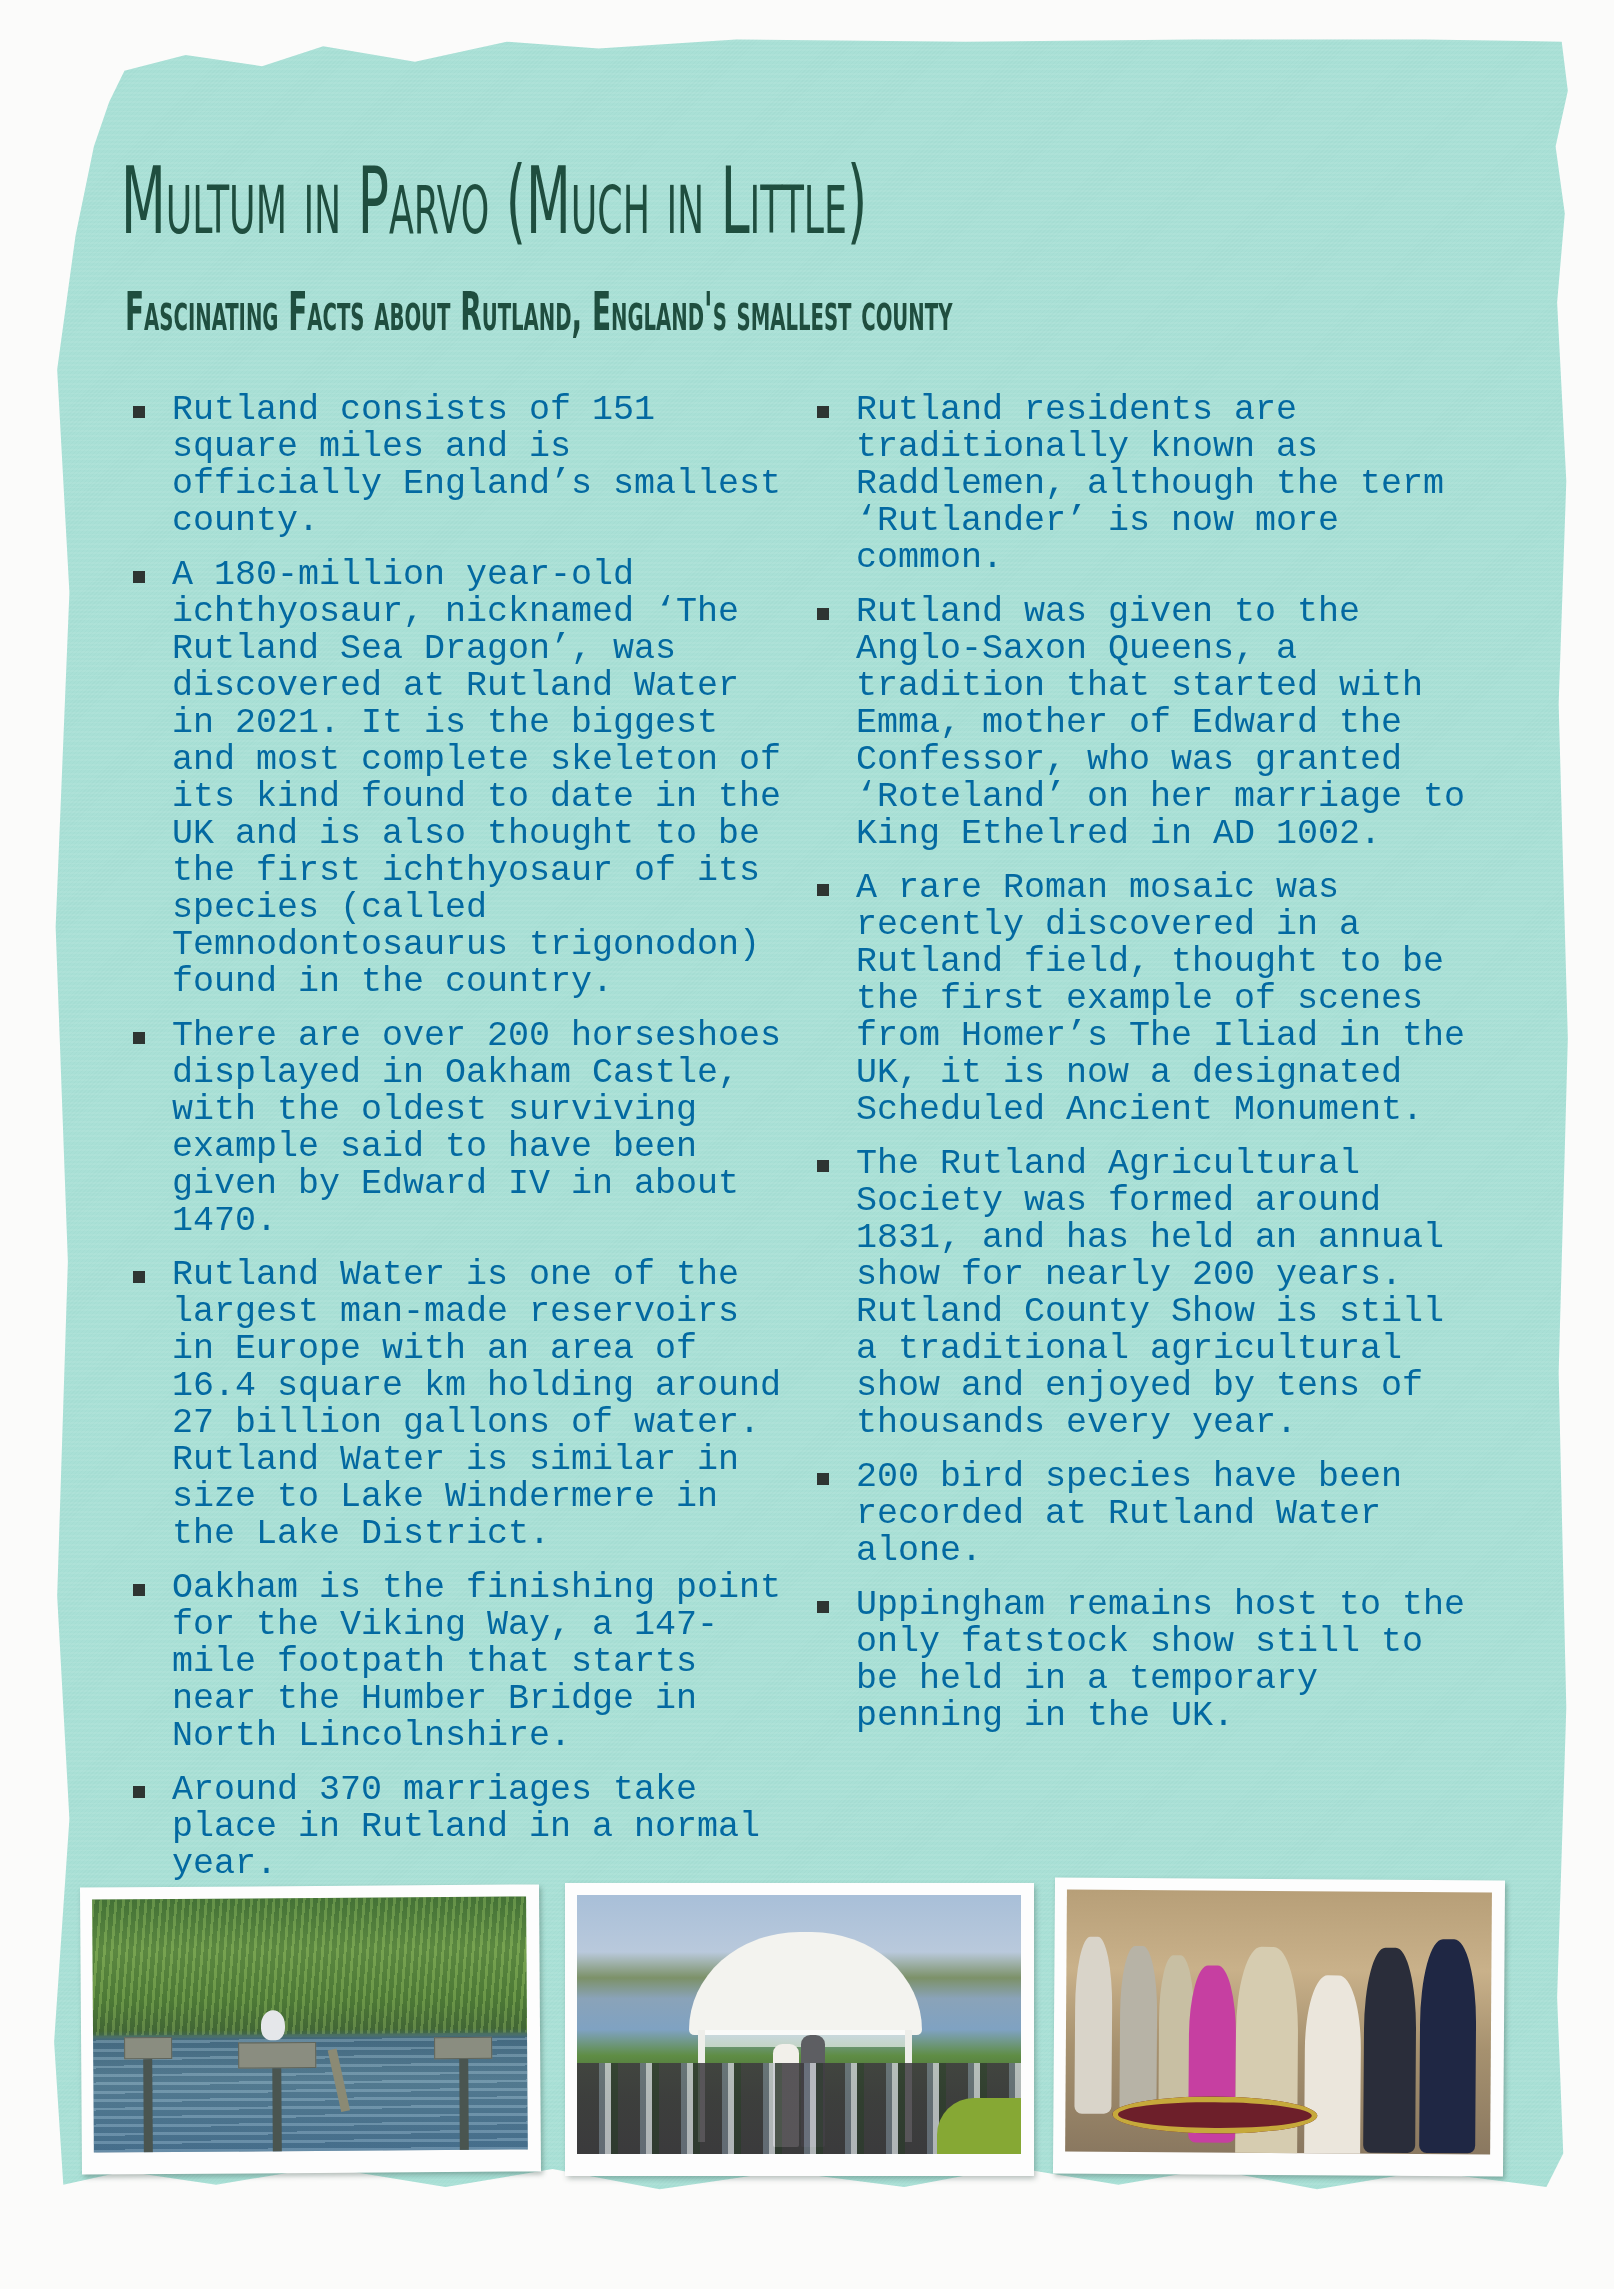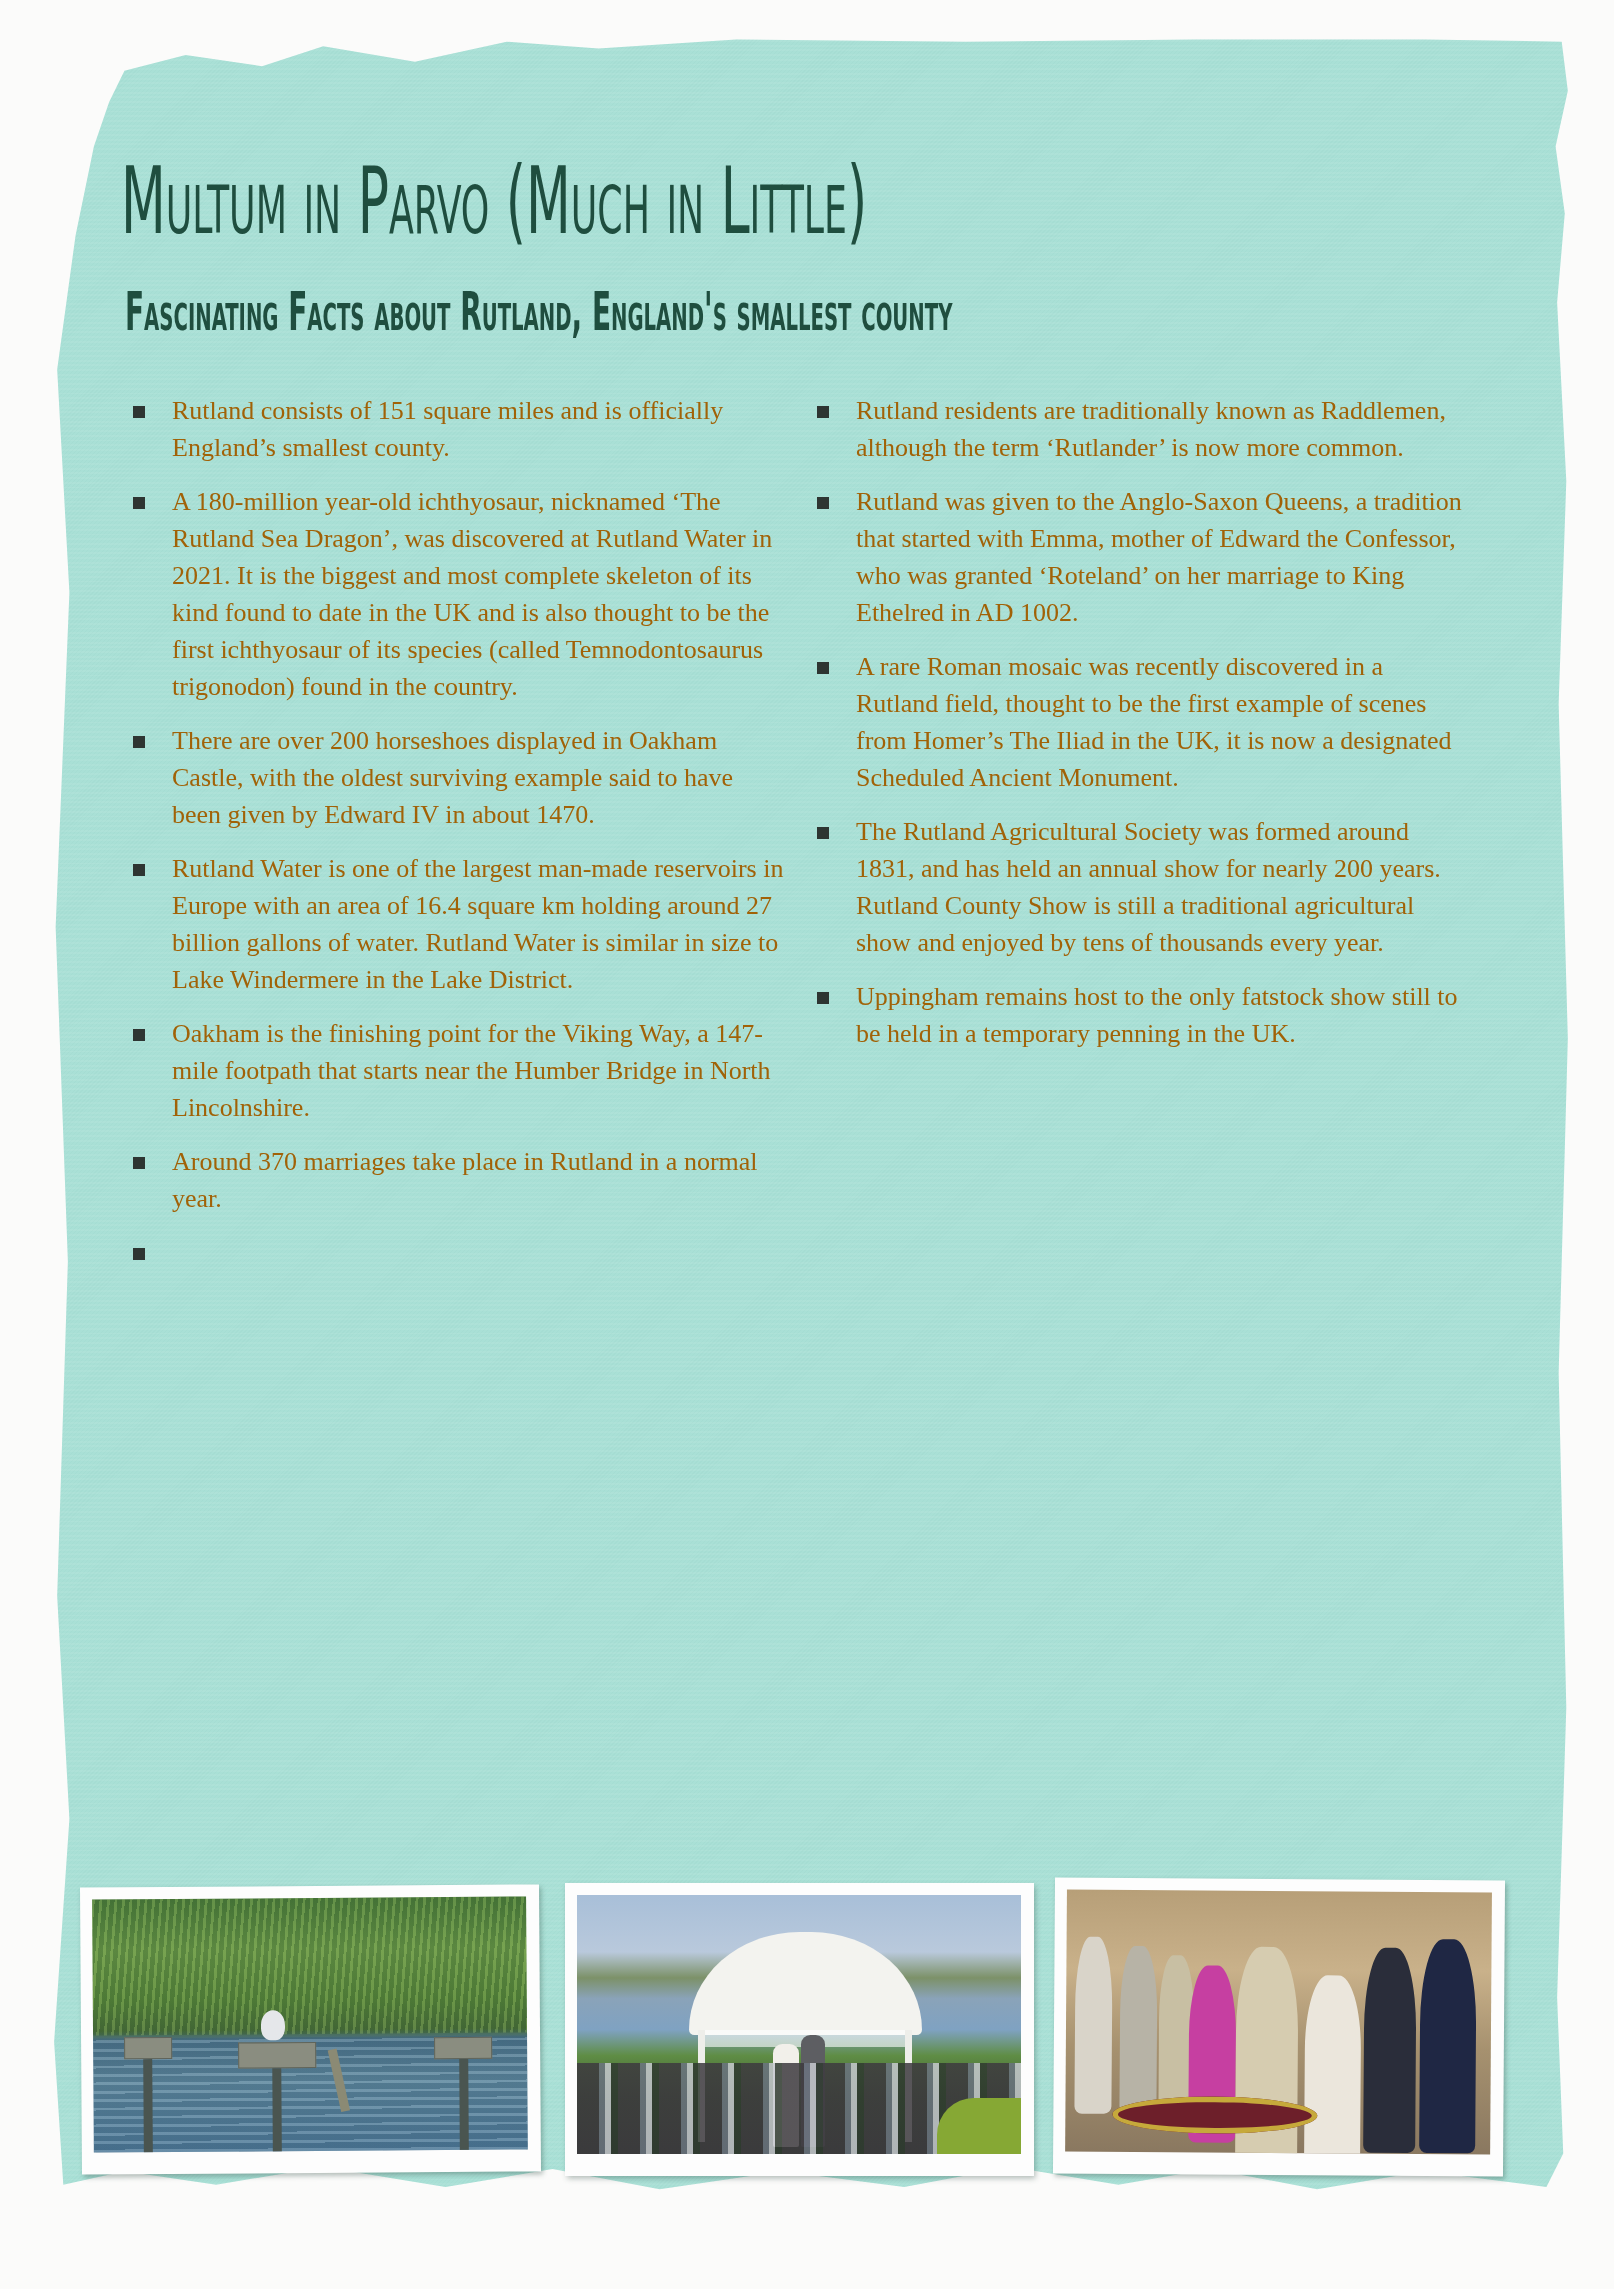--- a/index.html
+++ b/index.html
@@ -53,10 +53,10 @@
   .fact {
     position: relative;
     padding-left: 41px;
-    font-family: Liberation Serif, serif;
-    font-size: 26px;
+    font-family: Liberation Mono, monospace;
+    font-size: 35px;
     line-height: 37px;
-    color: #a16207;
+    color: #0369a1;
     margin-bottom: 17px;
   }
   .bullet {

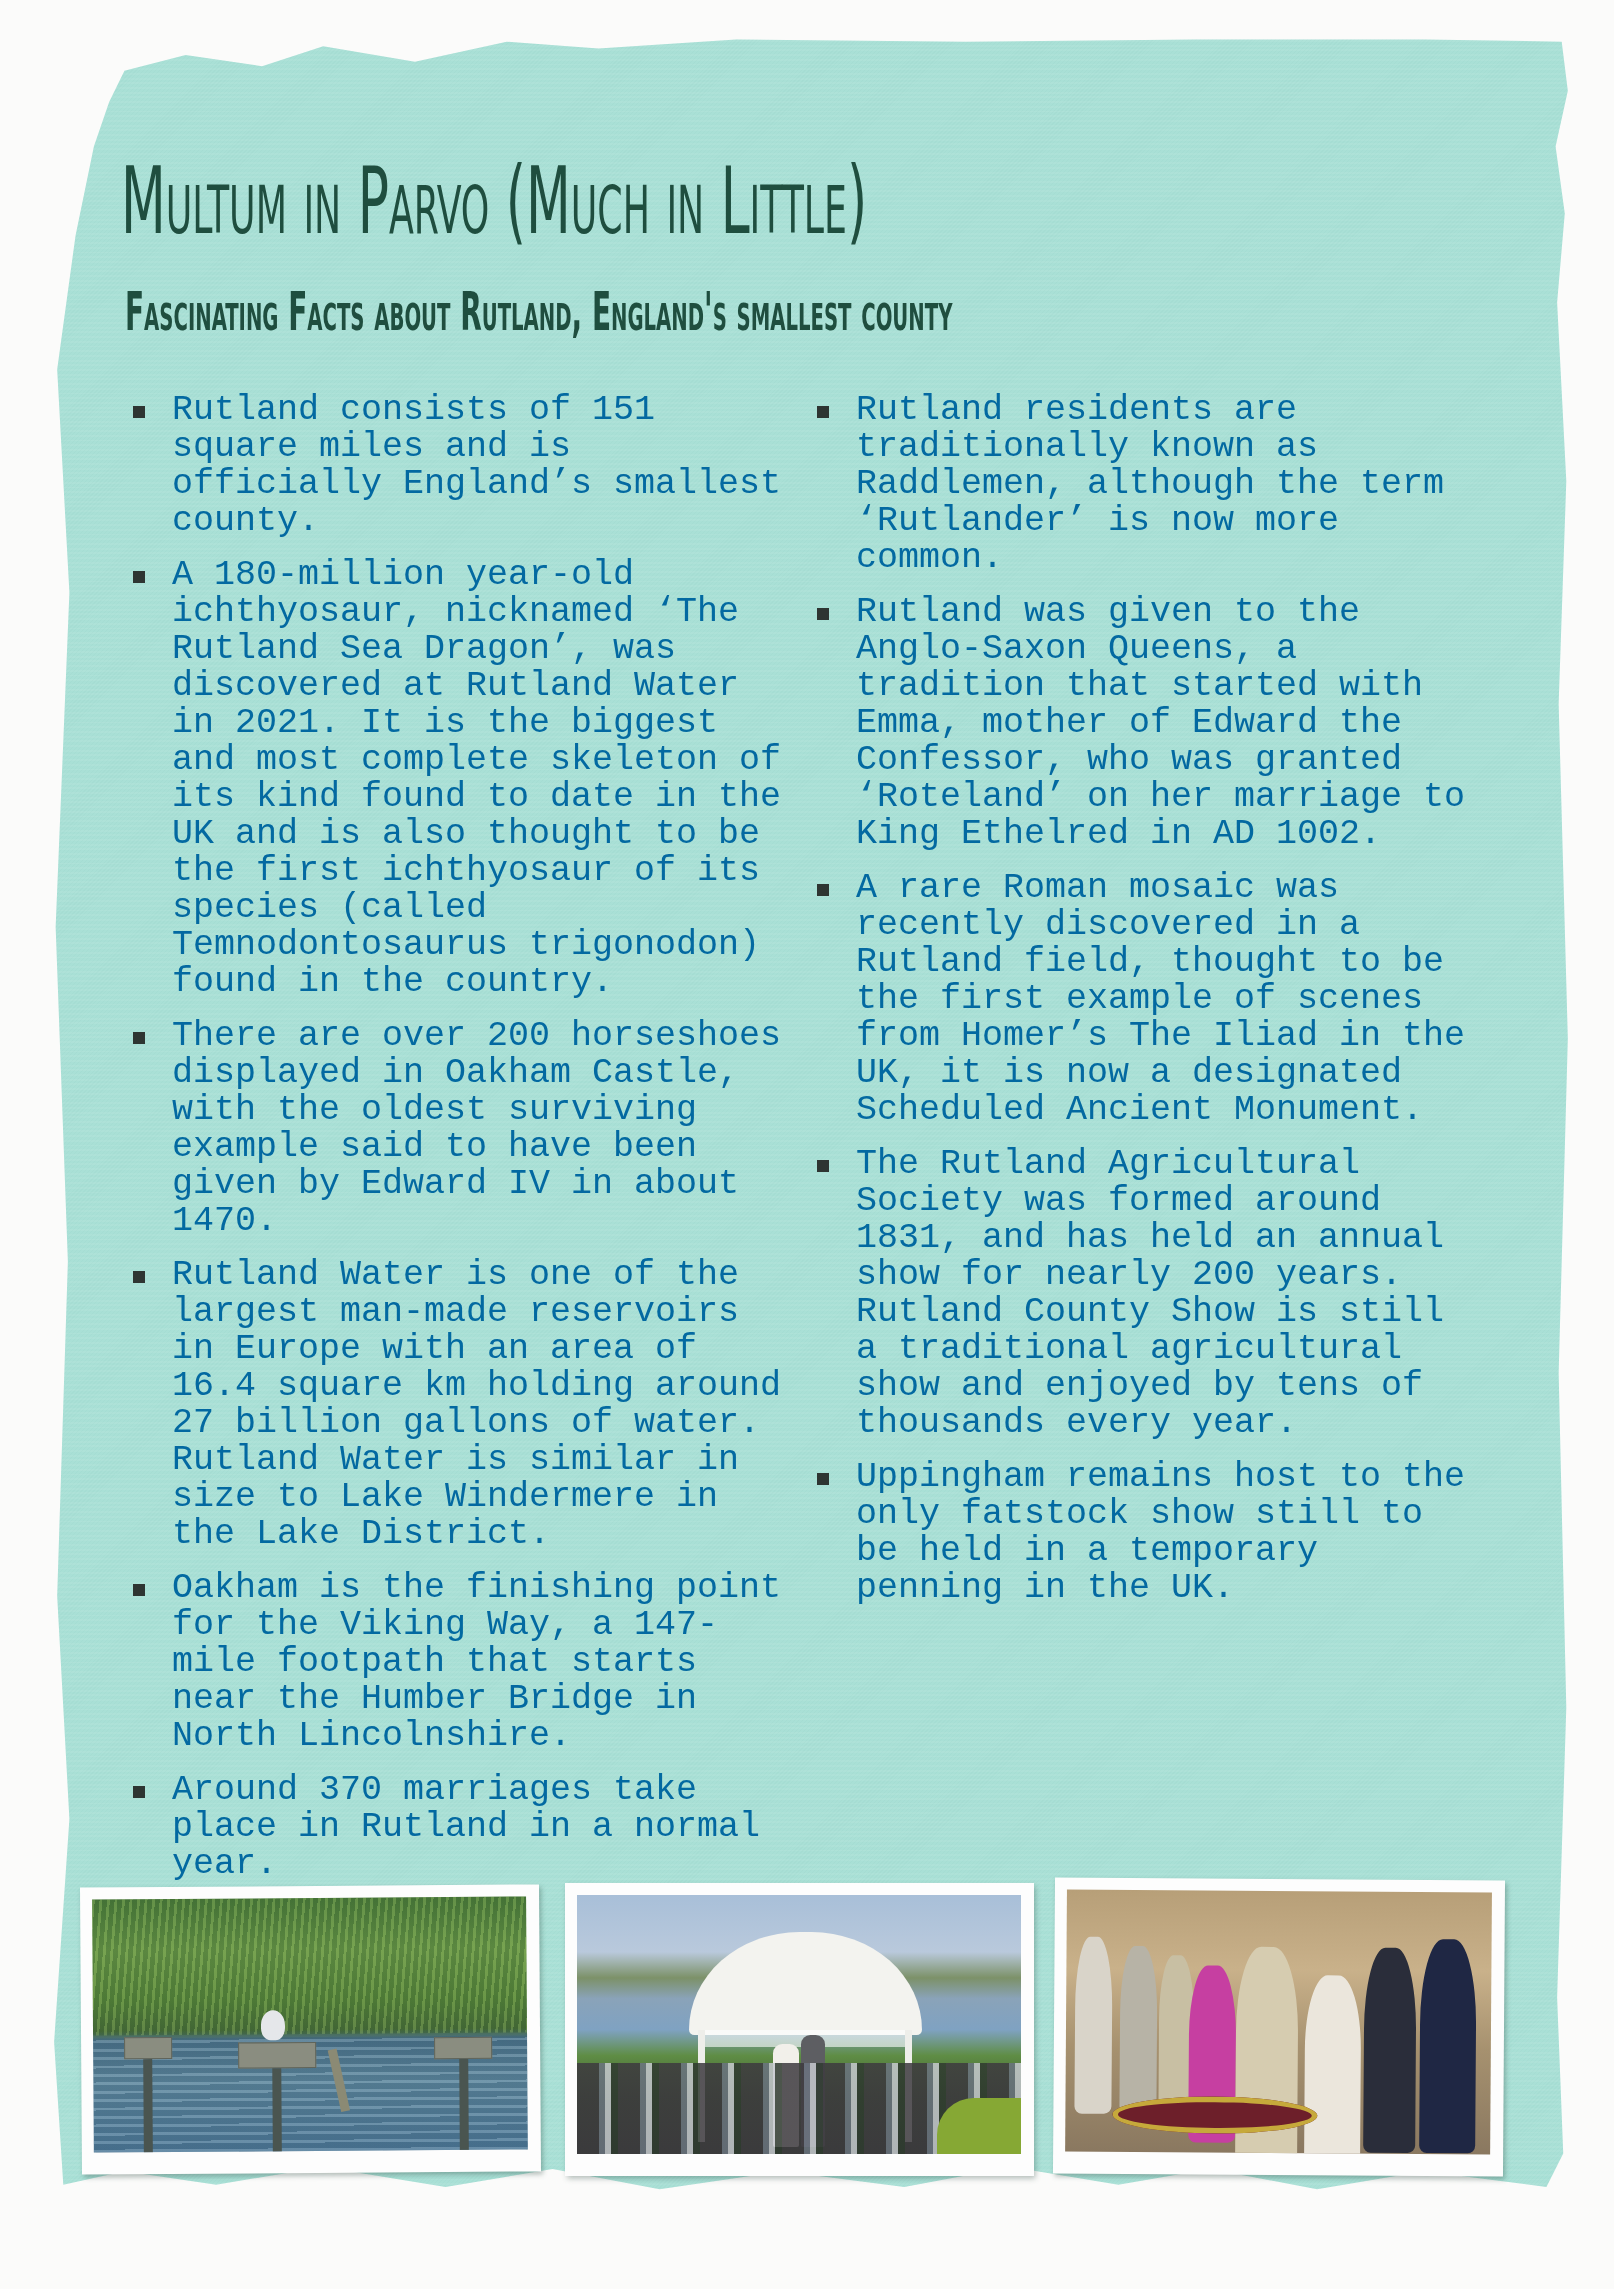--- a/index.html
+++ b/index.html
@@ -145,7 +145,7 @@
   <div class="fact"><span class="bullet"></span><span>Rutland was given to the Anglo-Saxon Queens, a tradition that started with Emma, mother of Edward the Confessor, who was granted ‘Roteland’ on her marriage to King Ethelred in AD 1002.</span></div>
   <div class="fact"><span class="bullet"></span><span>A rare Roman mosaic was recently discovered in a Rutland field, thought to be the first example of scenes from Homer’s The Iliad in the UK, it is now a designated Scheduled Ancient Monument.</span></div>
   <div class="fact"><span class="bullet"></span><span>The Rutland Agricultural Society was formed around 1831, and has held an annual show for nearly 200 years. Rutland County Show is still a traditional agricultural show and enjoyed by tens of thousands every year.</span></div>
-  <div class="fact"><span class="bullet"></span></div>
+  <div class="fact"><span class="bullet"></span><span>200 bird species have been recorded at Rutland Water alone.</span></div>
   <div class="fact"><span class="bullet"></span><span>Uppingham remains host to the only fatstock show still to be held in a temporary penning in the UK.</span></div>
 </div>
 

